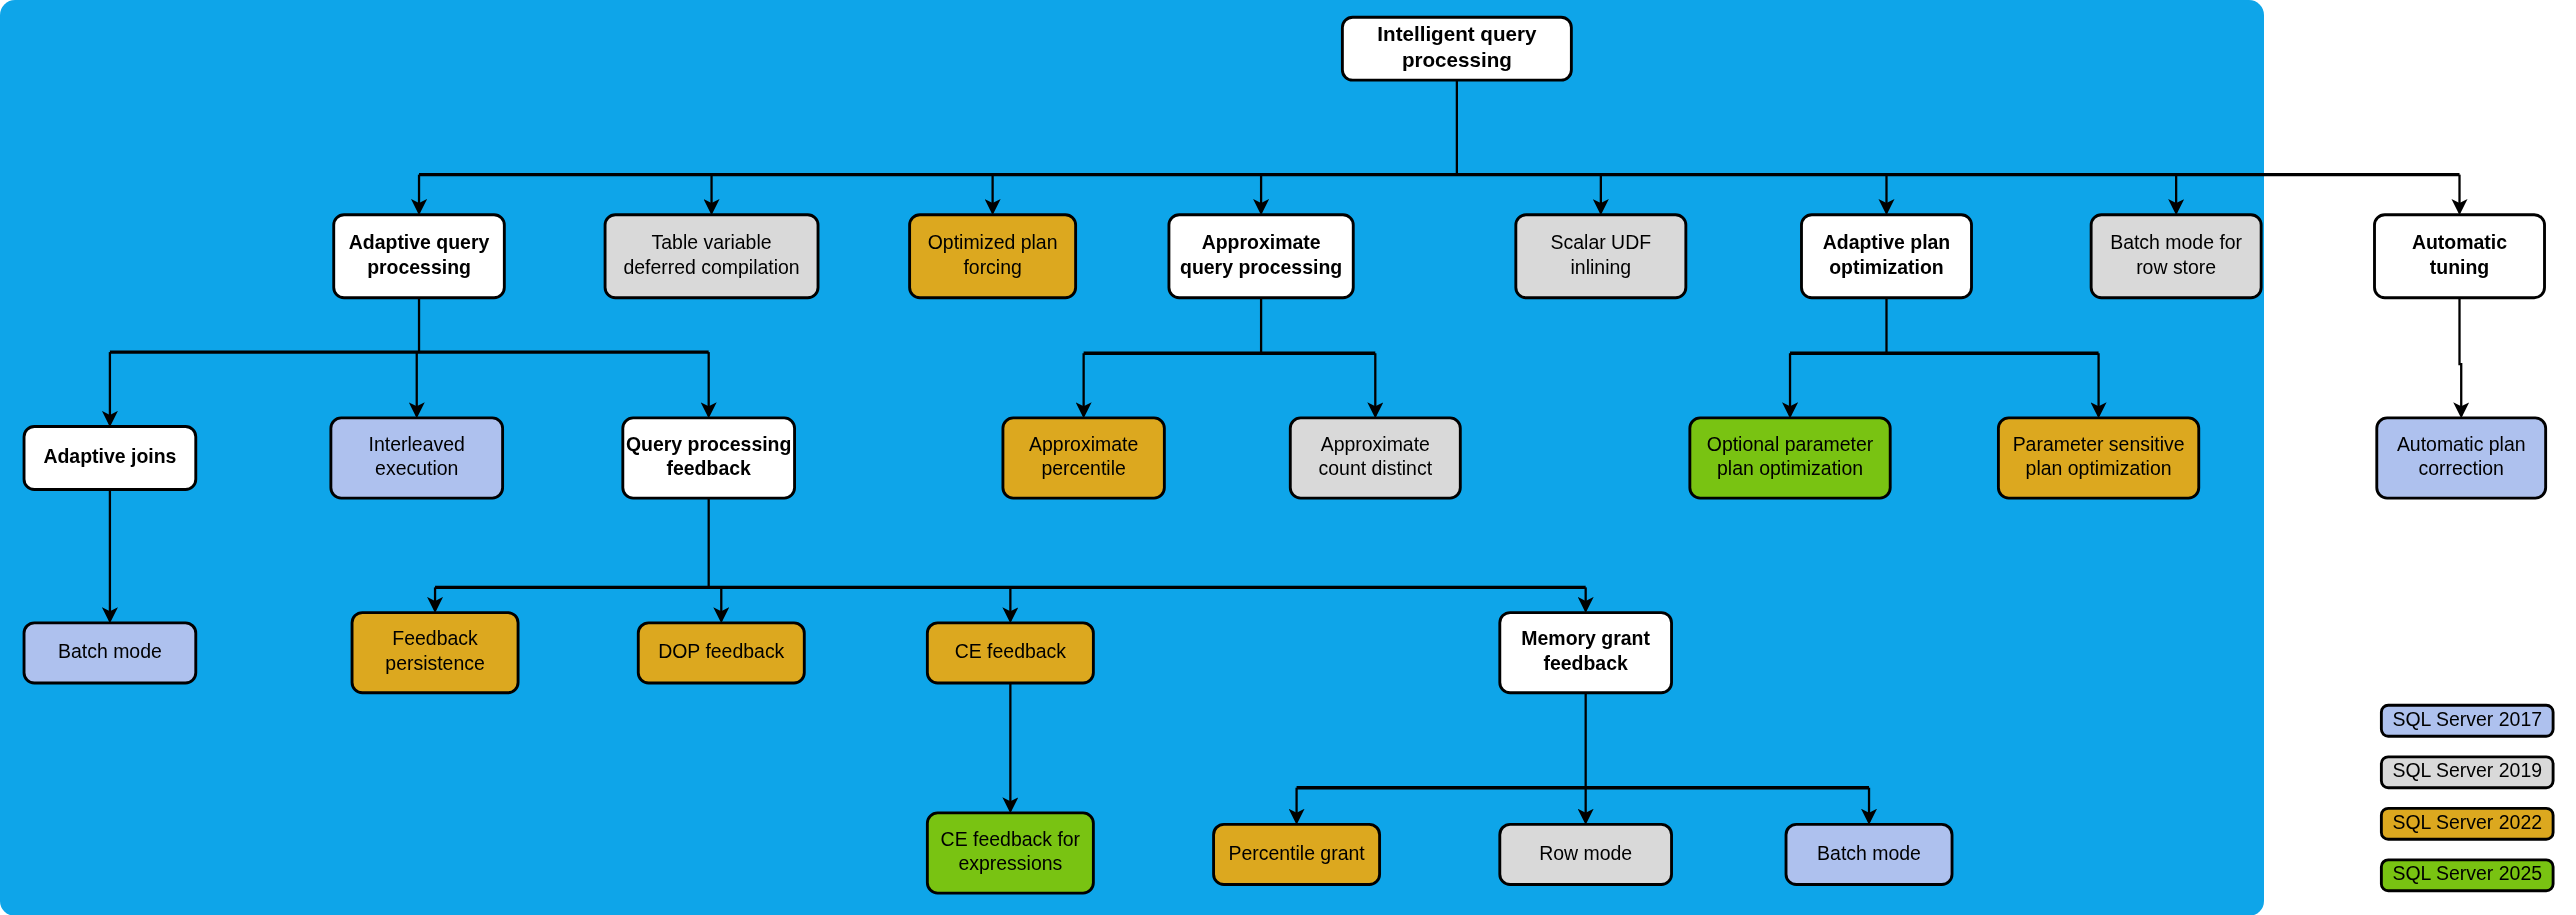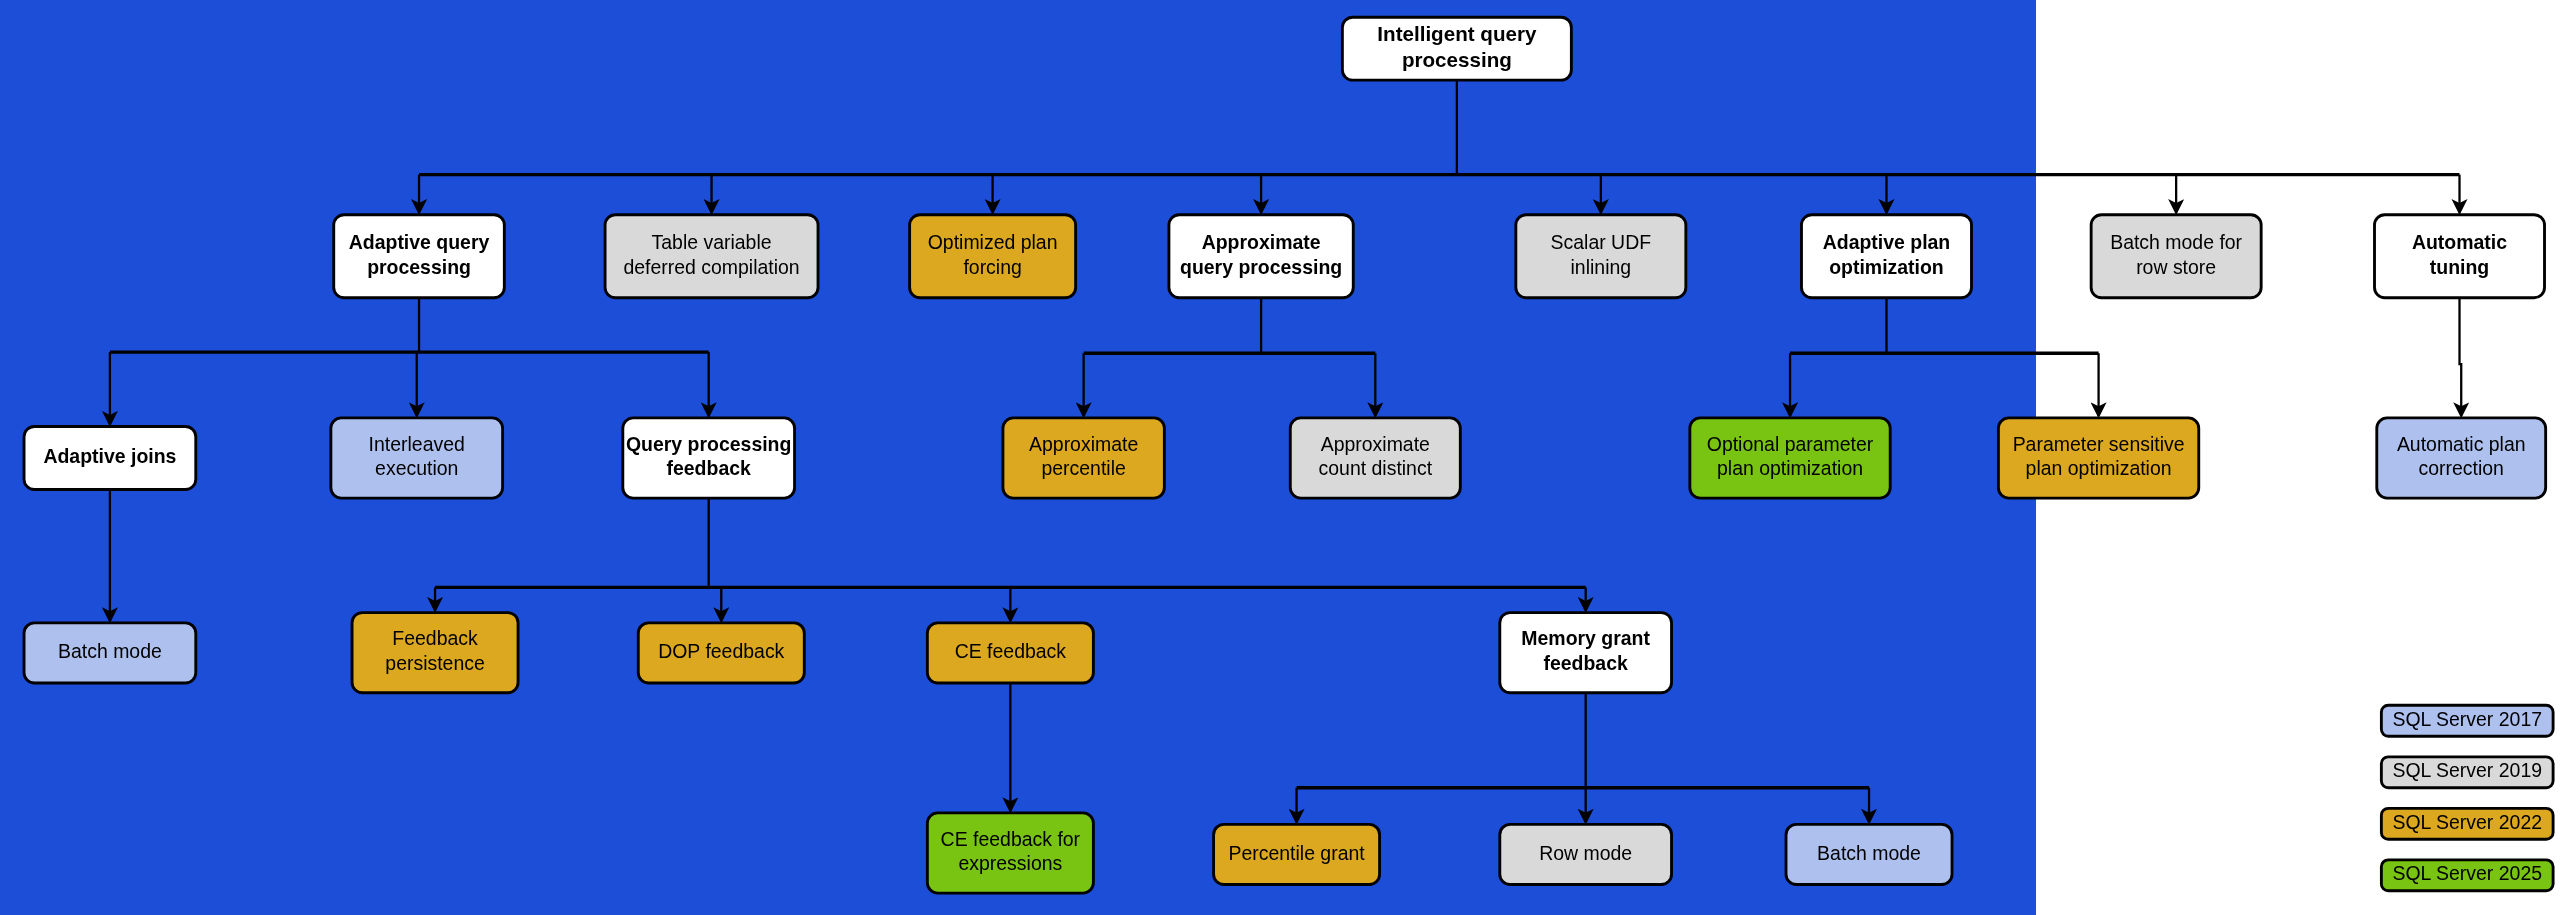--- a/index.html
+++ b/index.html
@@ -16,9 +16,10 @@
   }
   #diagram-root {
     position: relative;
-    width: 2036px;
+    width: 2264px;
     height: 916px;
-    background: #1d4ed8;
+    background: #0ea5e9;
+    border-radius: 15px;
   }
   svg.canvas {
     position: absolute;

